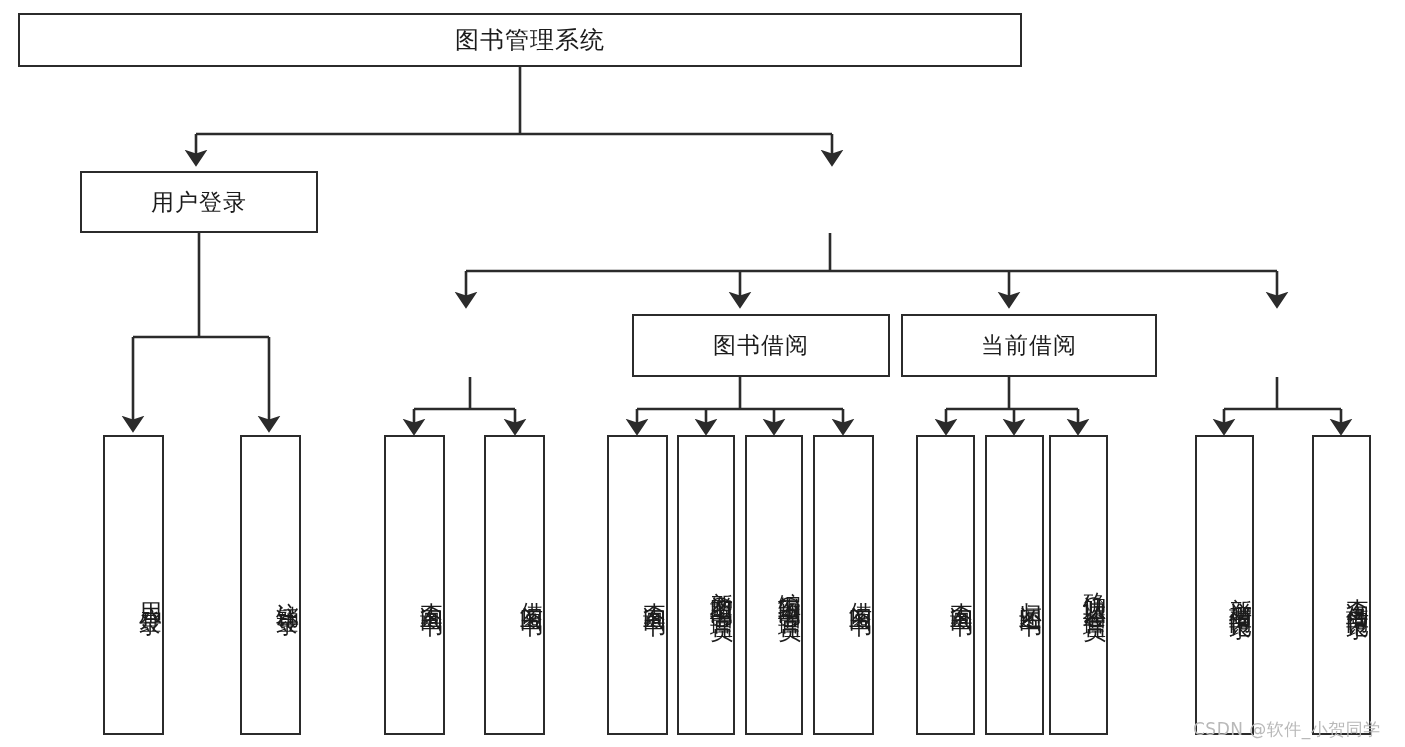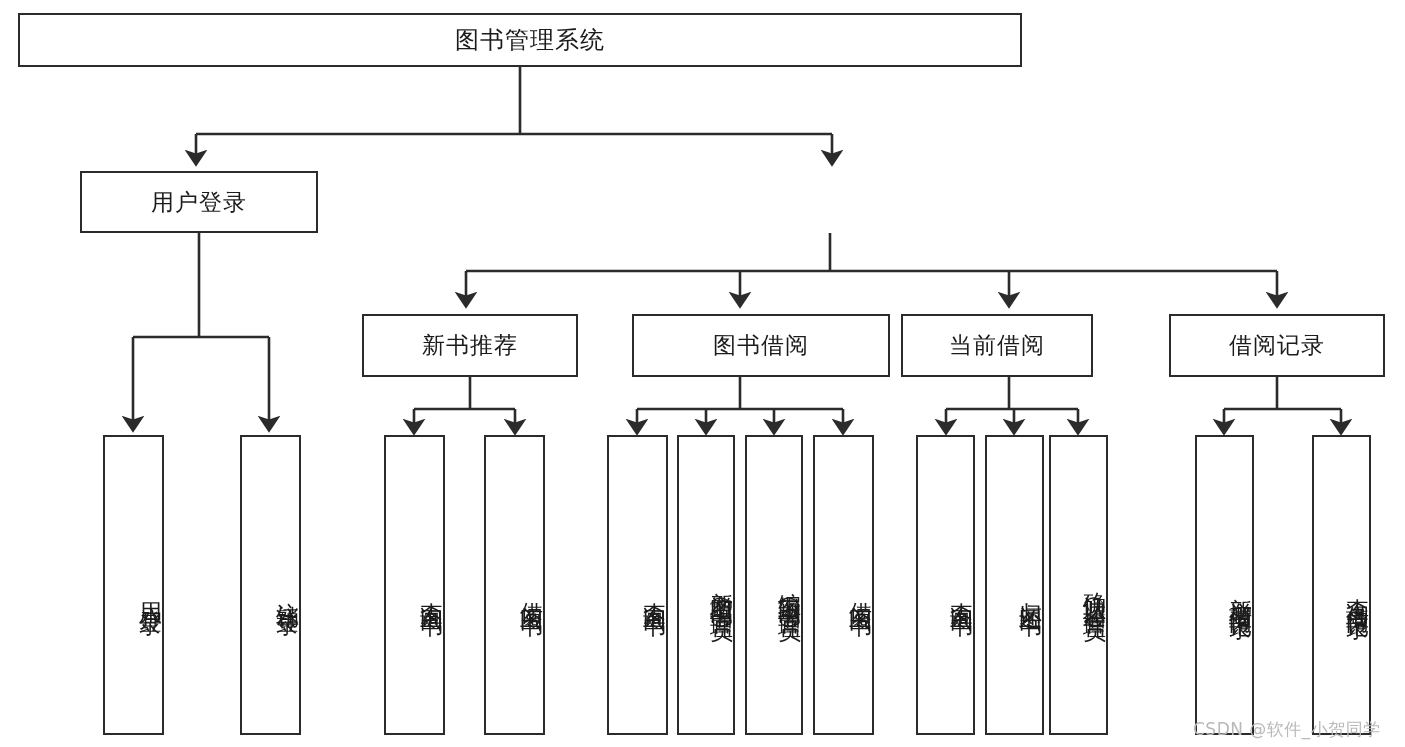--- a/index.html
+++ b/index.html
@@ -124,7 +124,6 @@
   <div class="node horiz" style="left:80px; top:171px; width:238px; height:62px;">用户登录</div>
 
 
-  <div class="node horiz" style="left:362px; top:314px; width:216px; height:63px;">新书推荐</div>
 
   <div class="node horiz" style="left:632px; top:314px; width:258px; height:63px;">图书借阅</div>
 

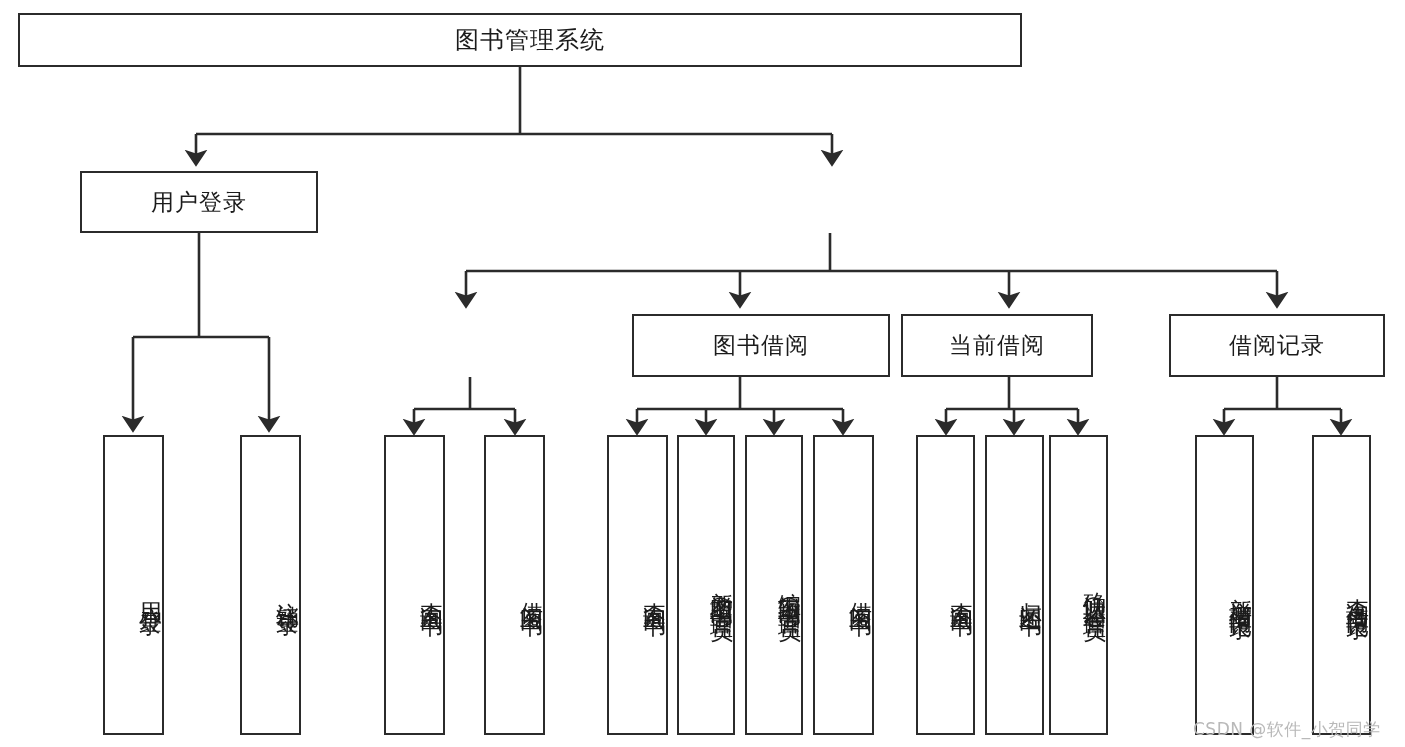--- a/index.html
+++ b/index.html
@@ -127,7 +127,7 @@
 
   <div class="node horiz" style="left:632px; top:314px; width:258px; height:63px;">图书借阅</div>
 
-  <div class="node horiz" style="left:901px; top:314px; width:192px; height:63px;">当前借阅</div>
+  <div class="node horiz" style="left:901px; top:314px; width:256px; height:63px;">当前借阅</div>
 
   <div class="node horiz" style="left:1169px; top:314px; width:216px; height:63px;">借阅记录</div>
 

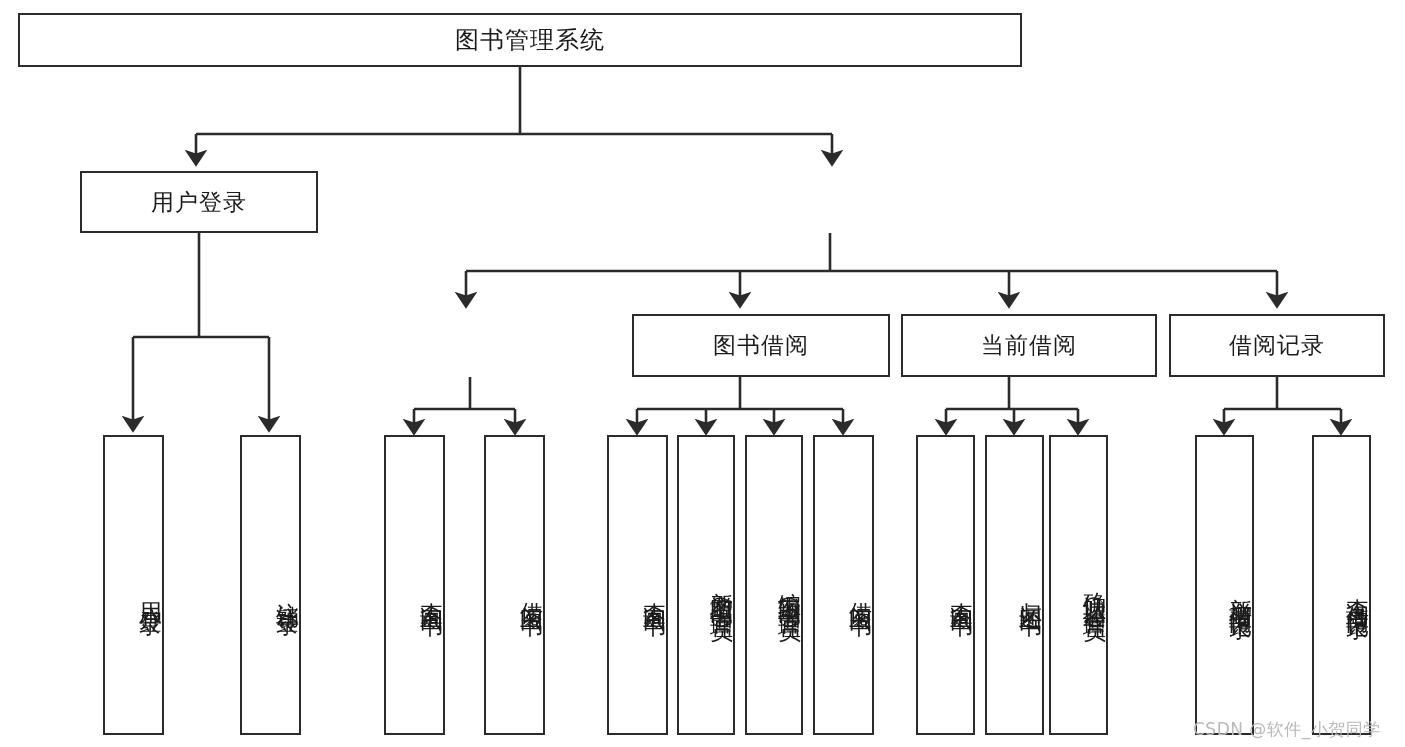--- a/index.html
+++ b/index.html
@@ -129,7 +129,6 @@
 
   <div class="node horiz" style="left:901px; top:314px; width:256px; height:63px;">当前借阅</div>
 
-  <div class="node horiz" style="left:1169px; top:314px; width:216px; height:63px;">借阅记录</div>
 
   <div class="node vert" style="left:103px; top:435px; width:61px; height:300px;">用户登录</div>
 

